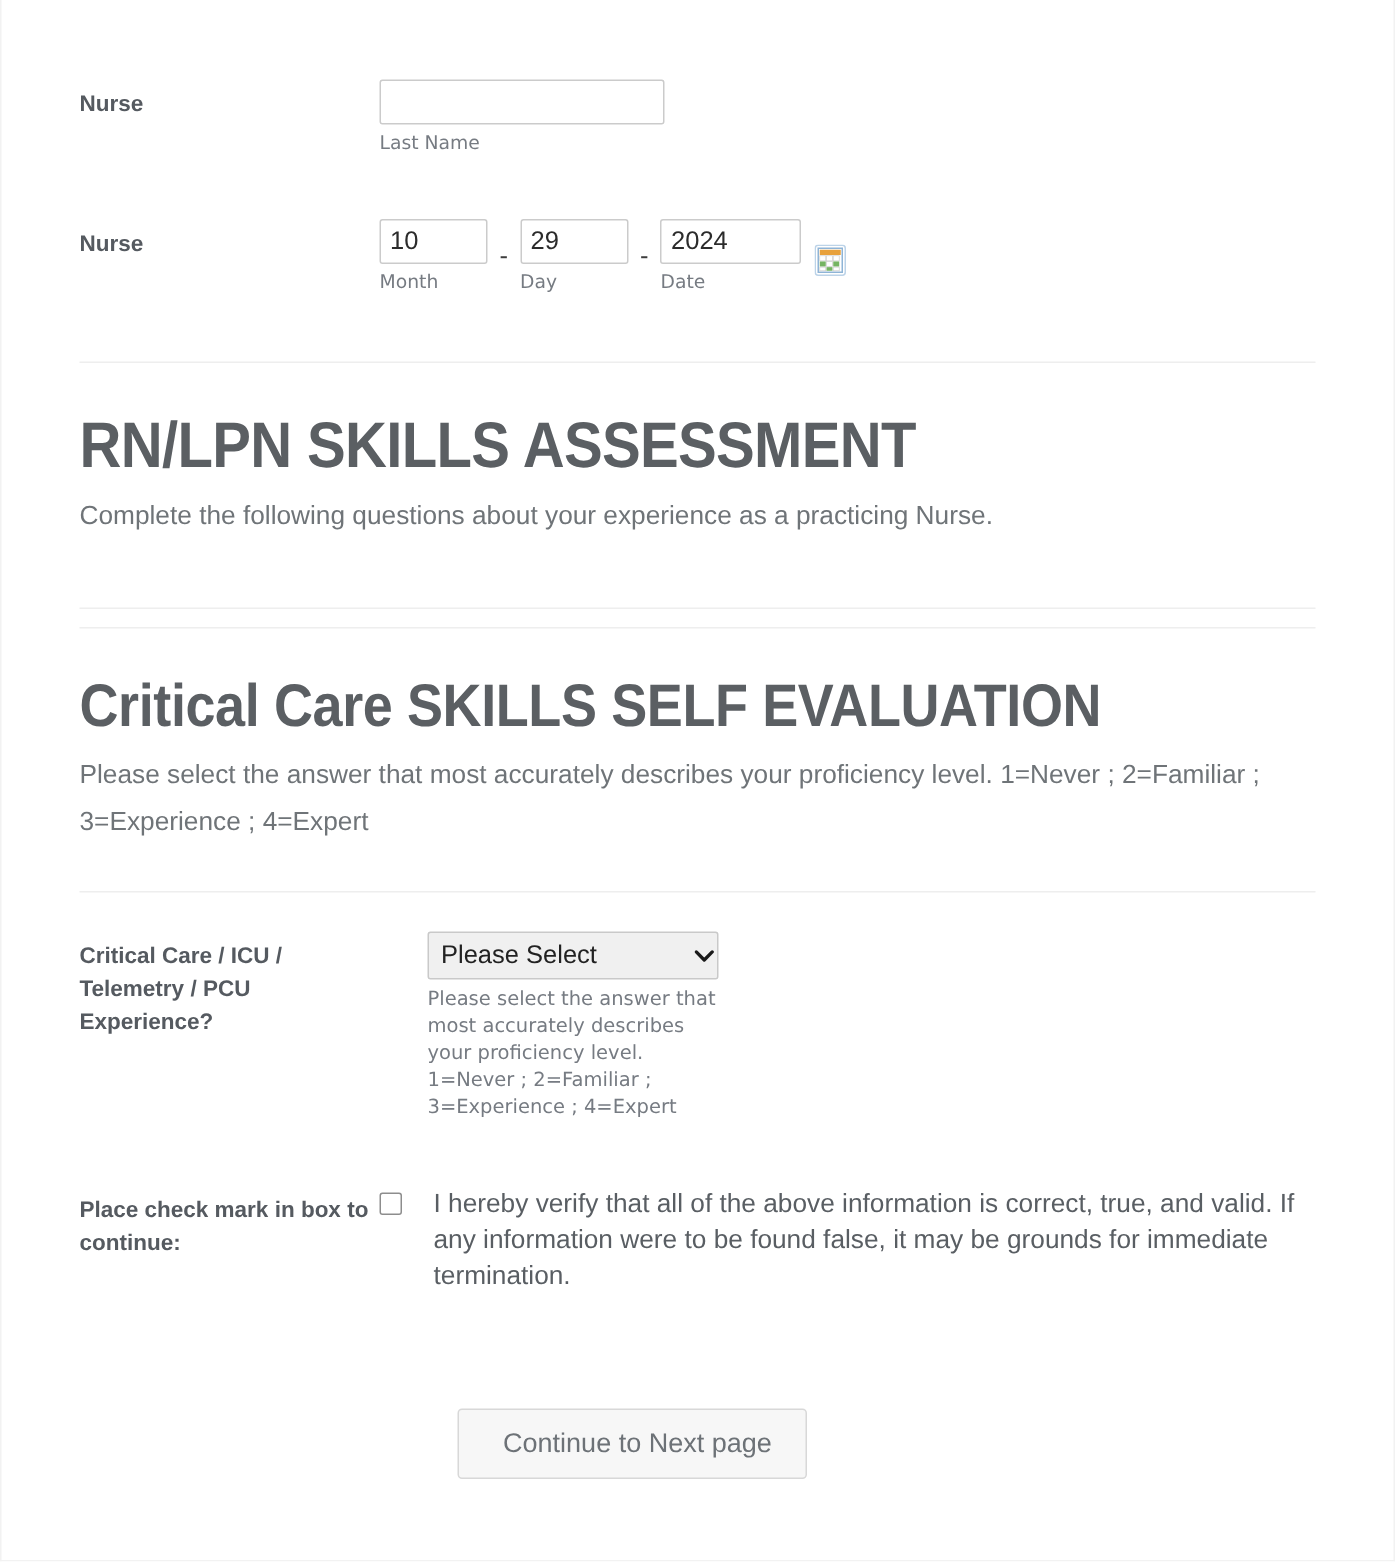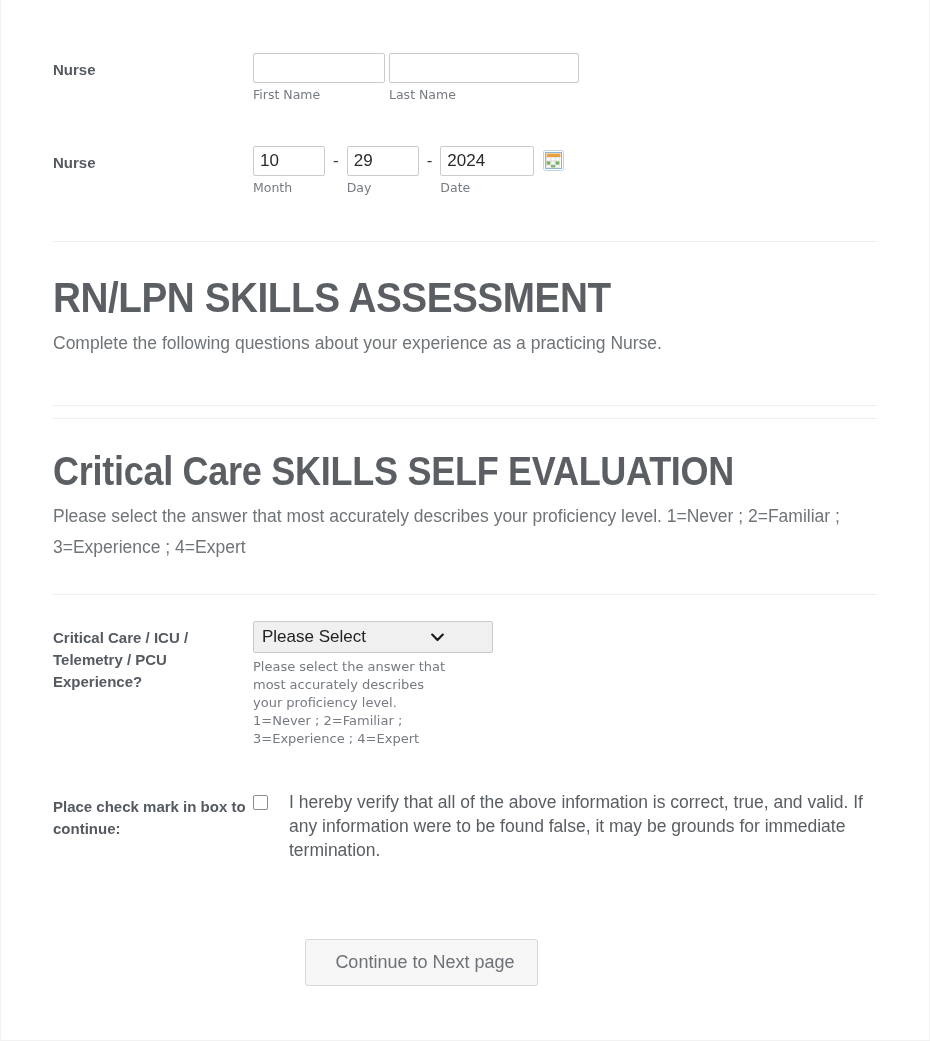--- a/index.html
+++ b/index.html
@@ -278,10 +278,6 @@
       <div class="row-label">Nurse</div>
       <div class="row-field">
         <div class="name-fields">
-          <div class="name-col-first">
-            <input class="text-input" type="text" value="" style="">
-            <span class="sub-label">First Name</span>
-          </div>
           <div class="name-col-last">
             <input class="text-input" type="text" value="" style="">
             <span class="sub-label">Last Name</span>

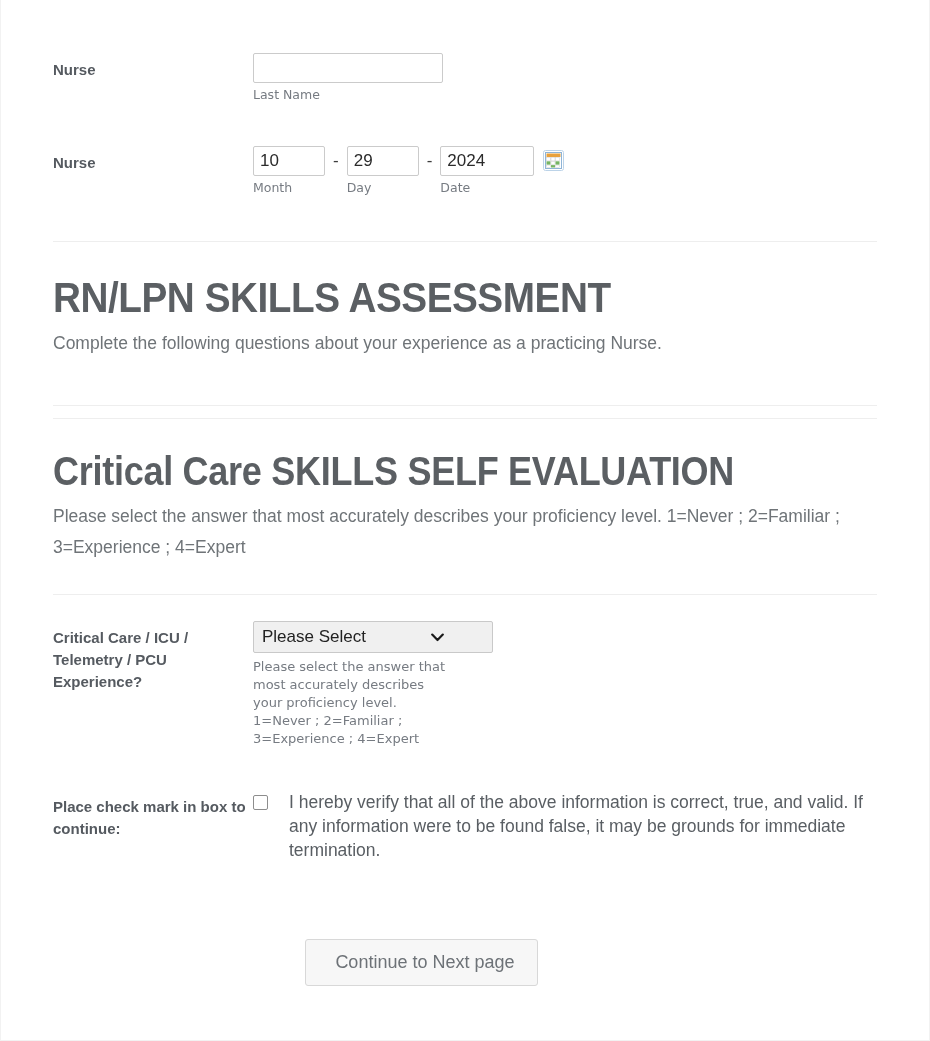--- a/index.html
+++ b/index.html
@@ -85,7 +85,7 @@
   
   .date-fields {
     display: flex;
-    align-items: flex-start;
+    align-items: center;
   }
   .date-col { display: flex; flex-direction: column; }
   .date-col .text-input { width: 72px; text-align: left; }

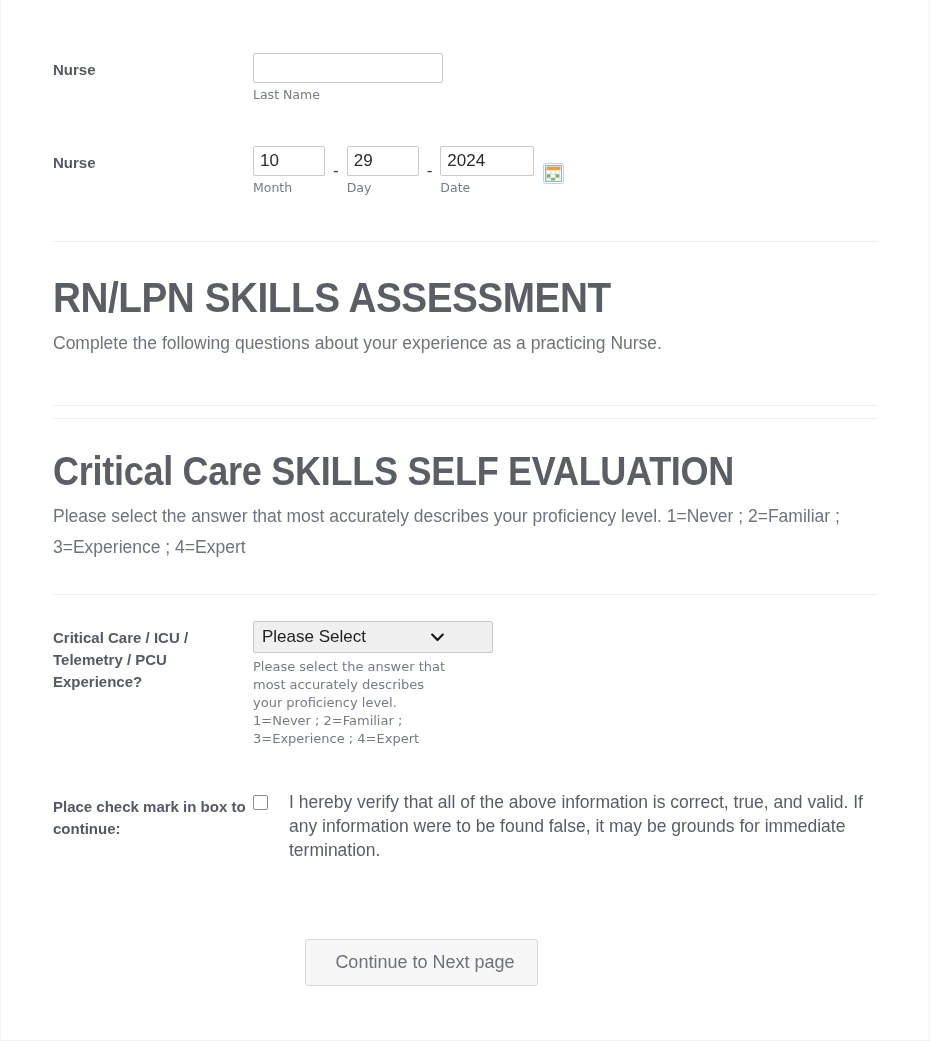--- a/index.html
+++ b/index.html
@@ -264,7 +264,7 @@
   .div-3    { margin-top: 12px; }
   .head2-wrap { padding-top: 28px; }
   .div-4    { margin-top: 31px; }
-  .q1-wrap  { padding-top: 26px; }
+  .q1-wrap  { padding-top: 26px; gap: 32px; }
   .q2-wrap  { padding-top: 42px; }
   .btn-wrap { padding-top: 77px; }
 </style>

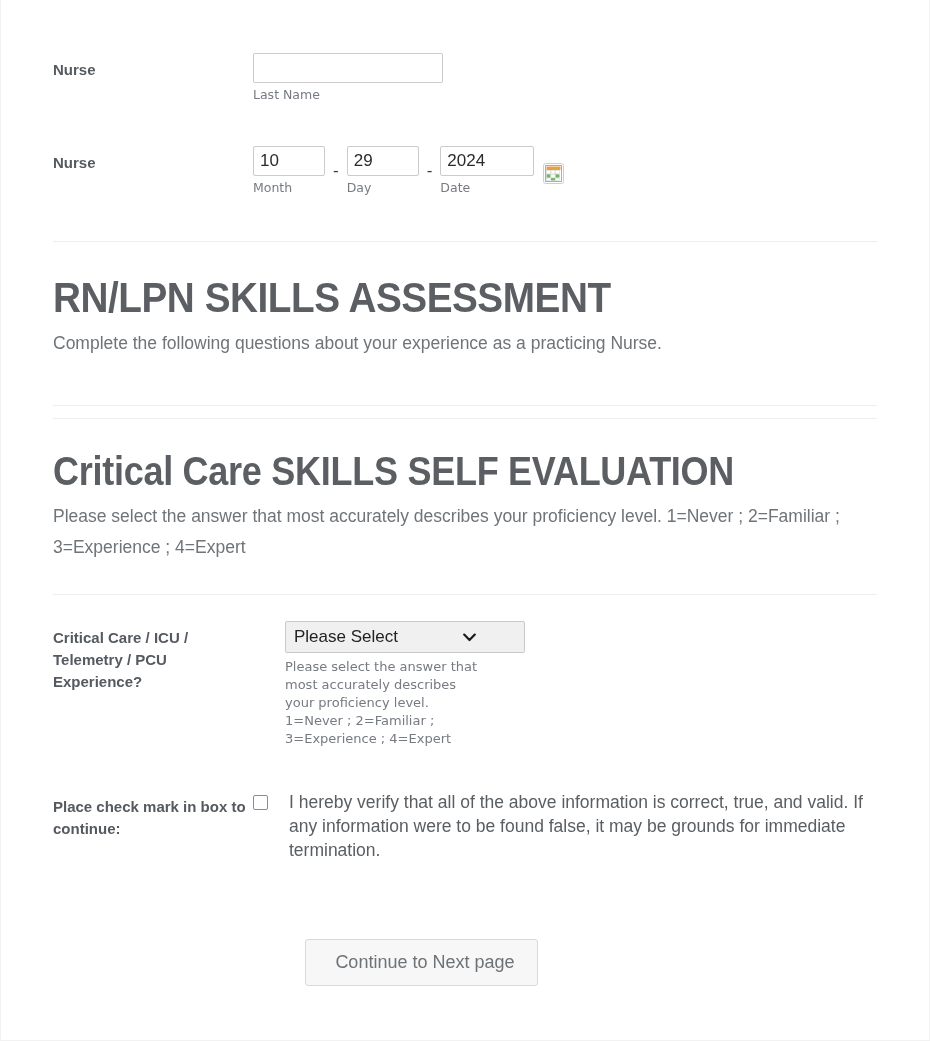--- a/index.html
+++ b/index.html
@@ -158,7 +158,7 @@
   }
   .styled-select {
     box-sizing: border-box;
-    width: 240px;
+    width: 194px;
     height: 32px;
     border: 1px solid #c9c9c9;
     border-radius: 2px;

